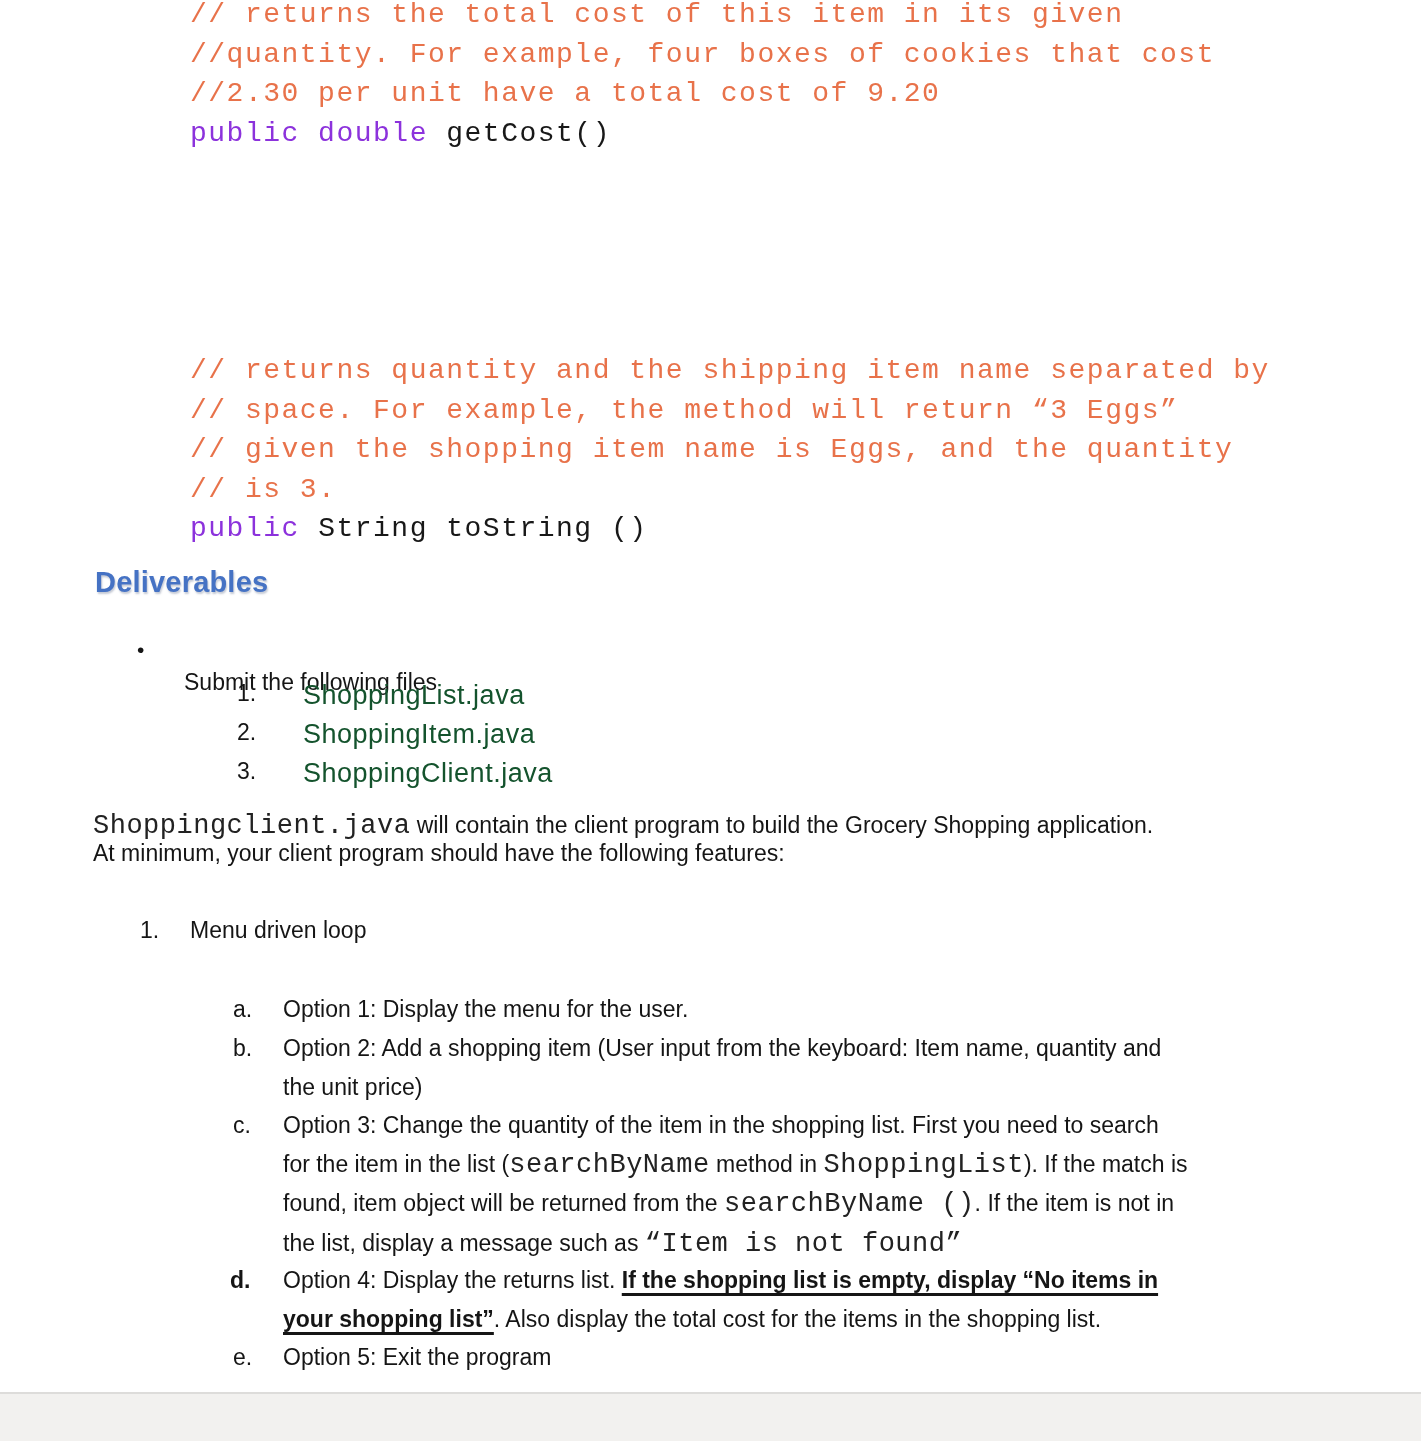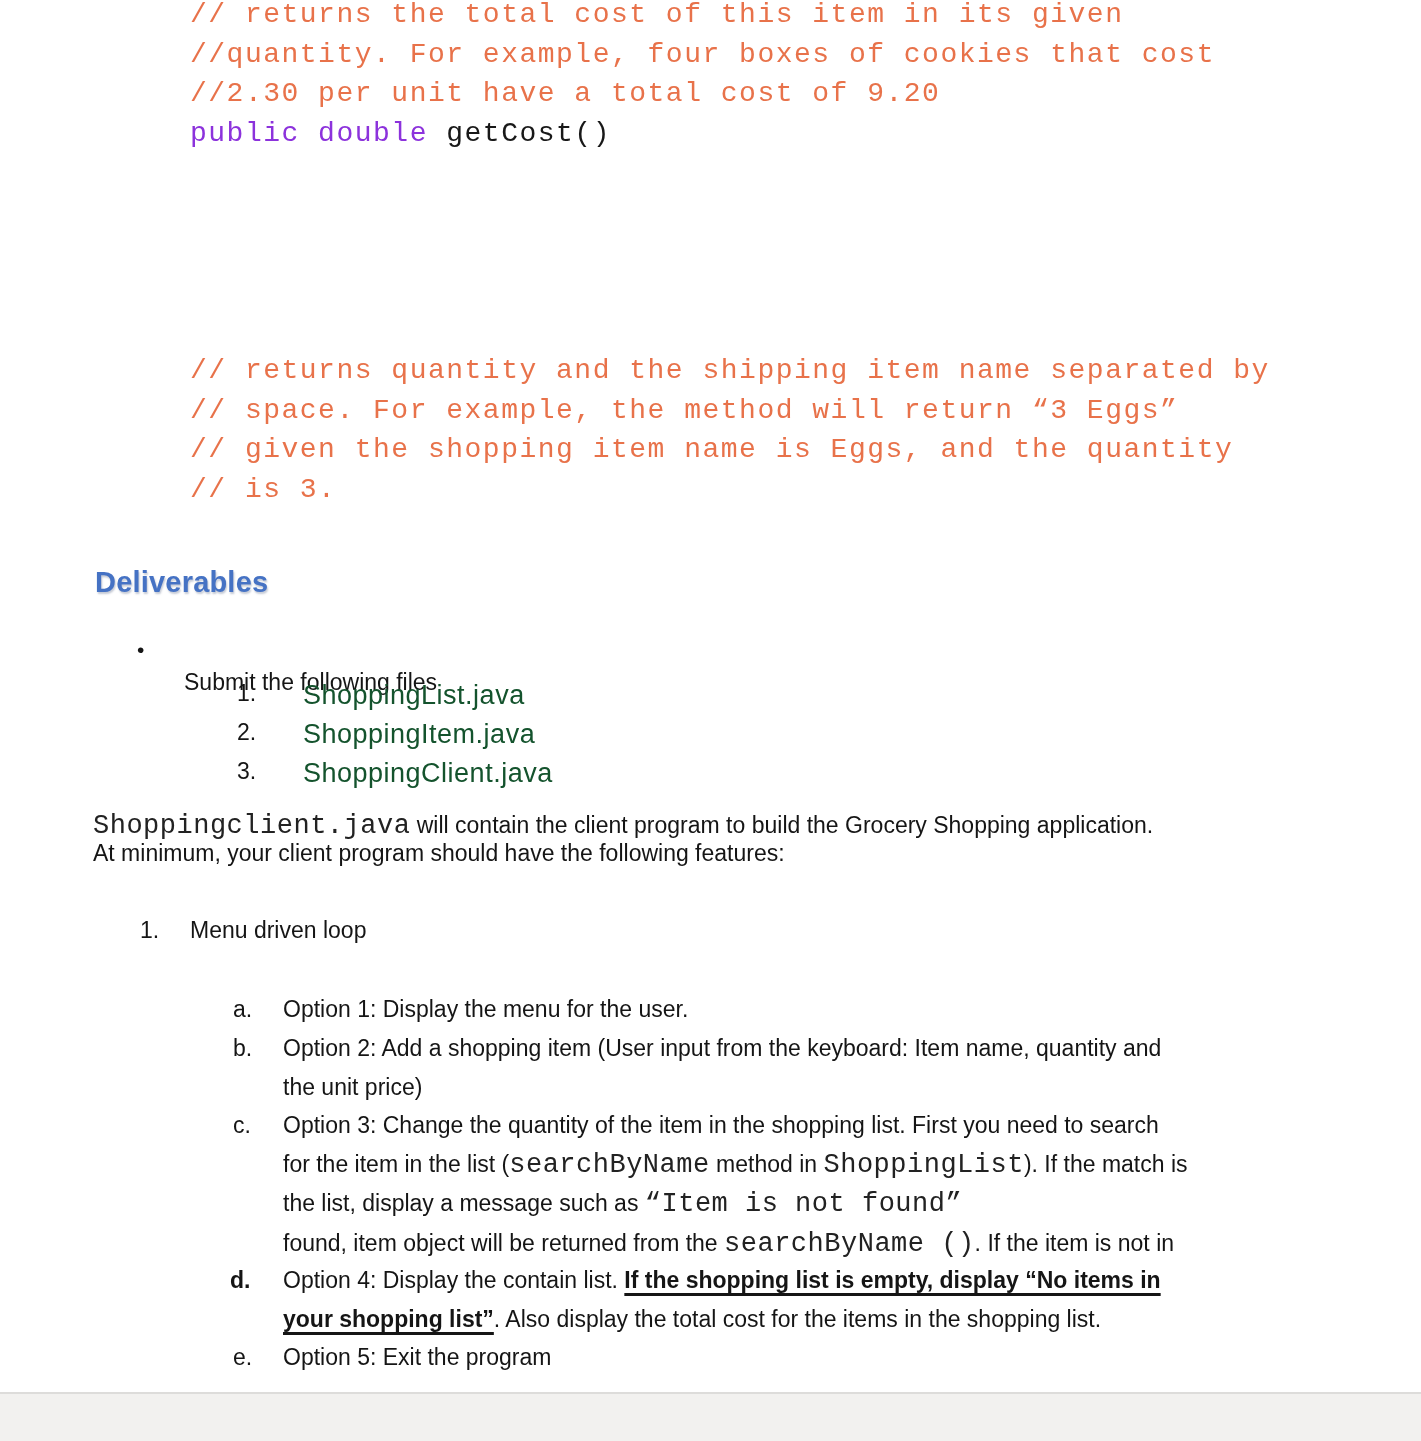--- a/index.html
+++ b/index.html
@@ -71,6 +71,7 @@
       <div class="line"><span class="r-c">// space. For example, the method will return “3 Eggs”</span></div>
       <div class="line"><span class="r-c">// given the shopping item name is Eggs, and the quantity</span></div>
       <div class="line"><span class="r-c">// is 3.</span></div>
+      <div class="line"><span class="r-k">public</span><span class="r-p"> String toString ()</span></div>
     </div>
 
   <h2 class="heading">Deliverables</h2>

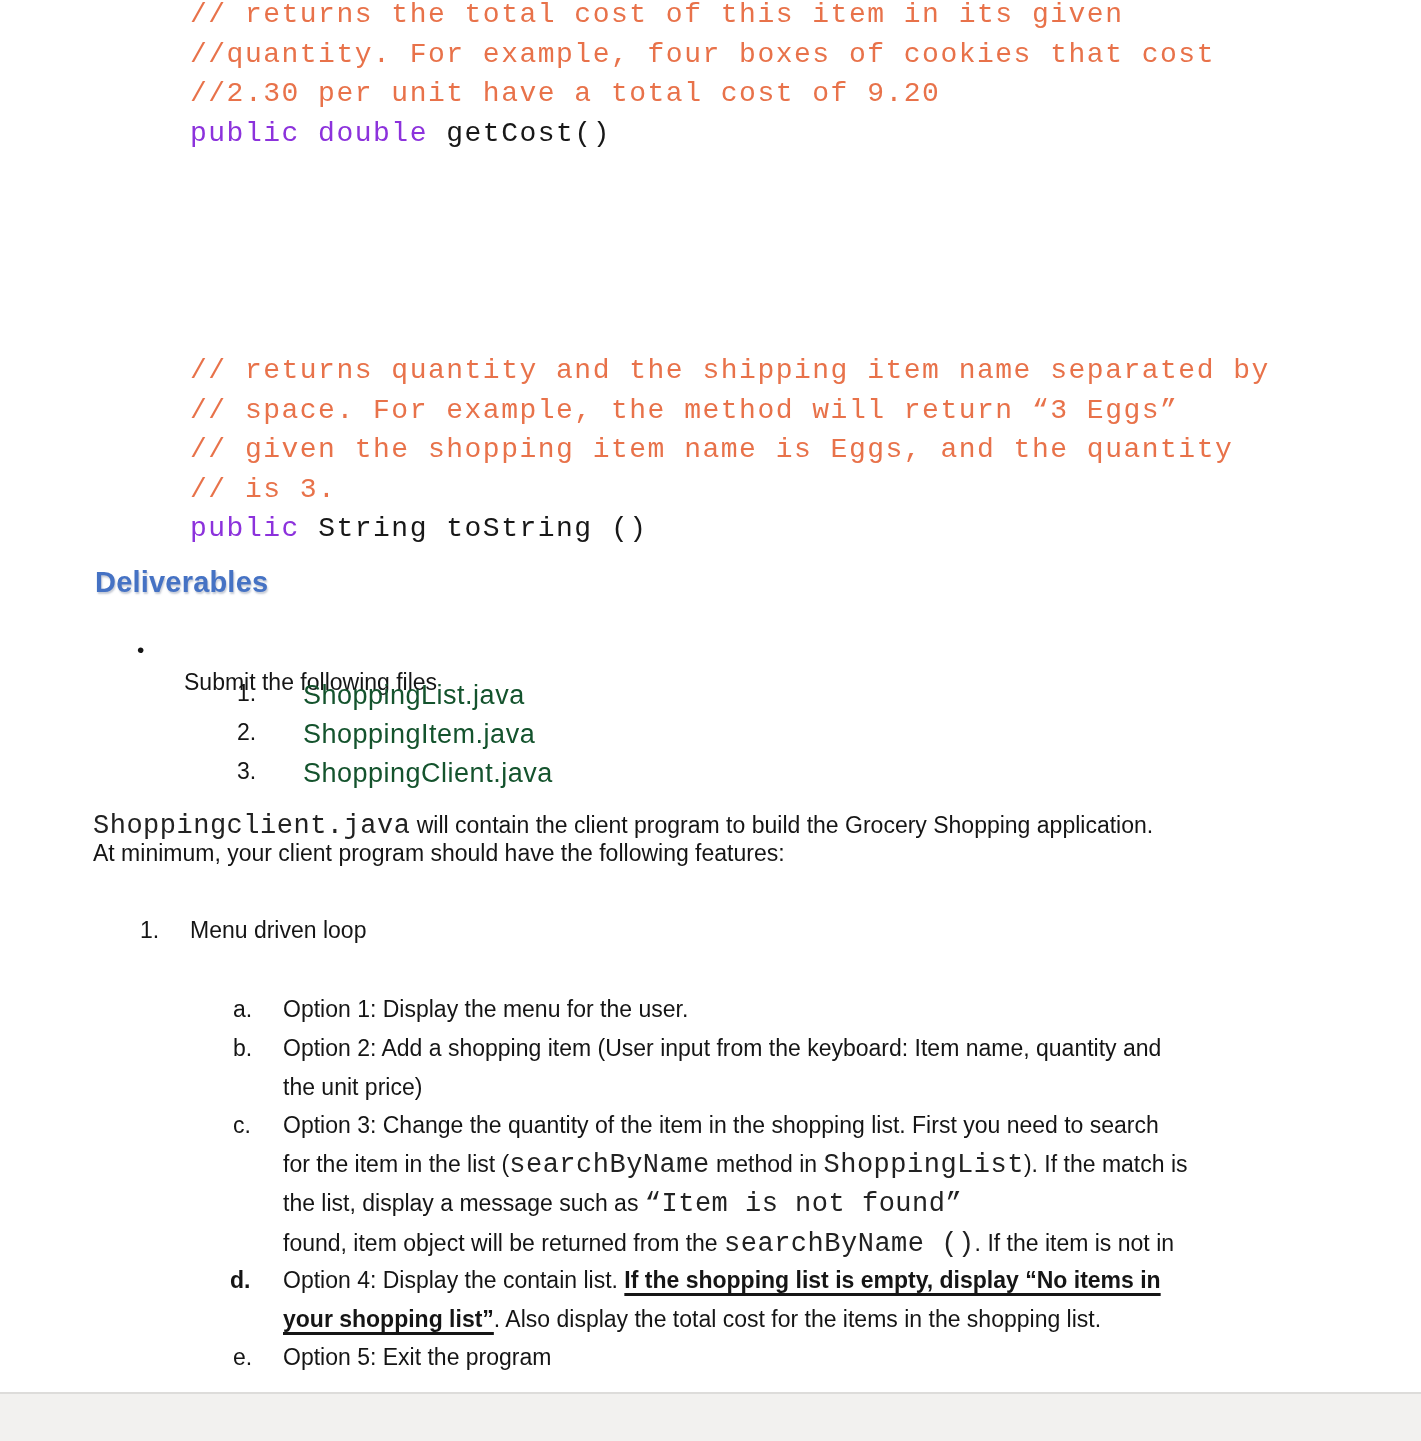--- a/index.html
+++ b/index.html
@@ -122,8 +122,8 @@
     <div class="olines">
         <div class="line"><span class="r-t">Option 3: Change the quantity of the item in the shopping list. First you need to search</span></div>
         <div class="line"><span class="r-t">for the item in the list (</span><span class="r-m">searchByName</span><span class="r-t"> method in </span><span class="r-m">ShoppingList</span><span class="r-t">). If the match is</span></div>
+        <div class="line"><span class="r-t">found, item object will be returned from the </span><span class="r-m">searchByName ()</span><span class="r-t">. If the item is not in</span></div>
         <div class="line"><span class="r-t">the list, display a message such as </span><span class="r-m">“Item is not found”</span></div>
-        <div class="line"><span class="r-t">found, item object will be returned from the </span><span class="r-m">searchByName ()</span><span class="r-t">. If the item is not in</span></div>
       </div>
   </div>
   <div class="opt opt-d">

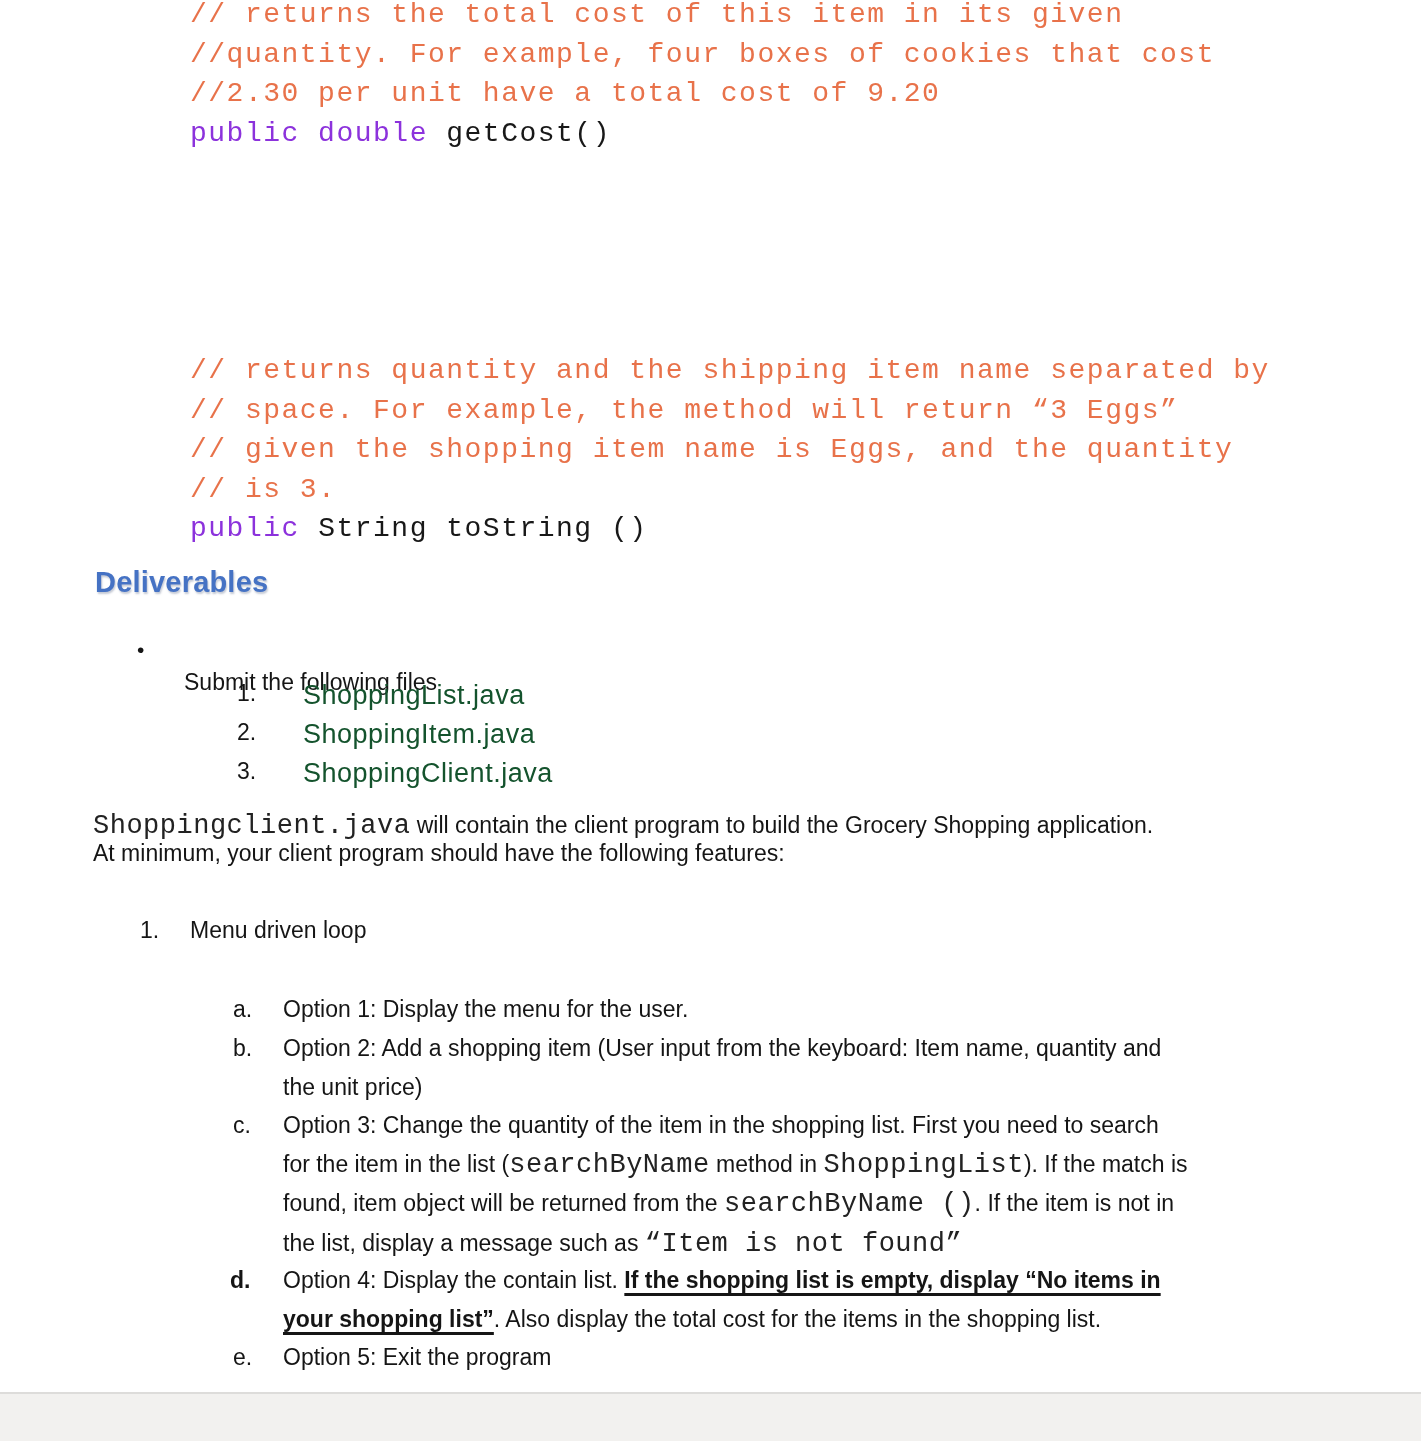--- a/index.html
+++ b/index.html
@@ -129,7 +129,7 @@
   <div class="opt opt-d">
     <span class="letter bold">d.</span>
     <div class="olines">
-        <div class="line"><span class="r-t">Option 4: Display the contain list. </span><span class="r-bu">If the shopping list is empty, display “No items in</span></div>
+        <div class="line"><span class="r-t">Option 4: Display the returns list. </span><span class="r-bu">If the shopping list is empty, display “No items in</span></div>
         <div class="line"><span class="r-bu">your shopping list”</span><span class="r-t">. Also display the total cost for the items in the shopping list.</span></div>
       </div>
   </div>

